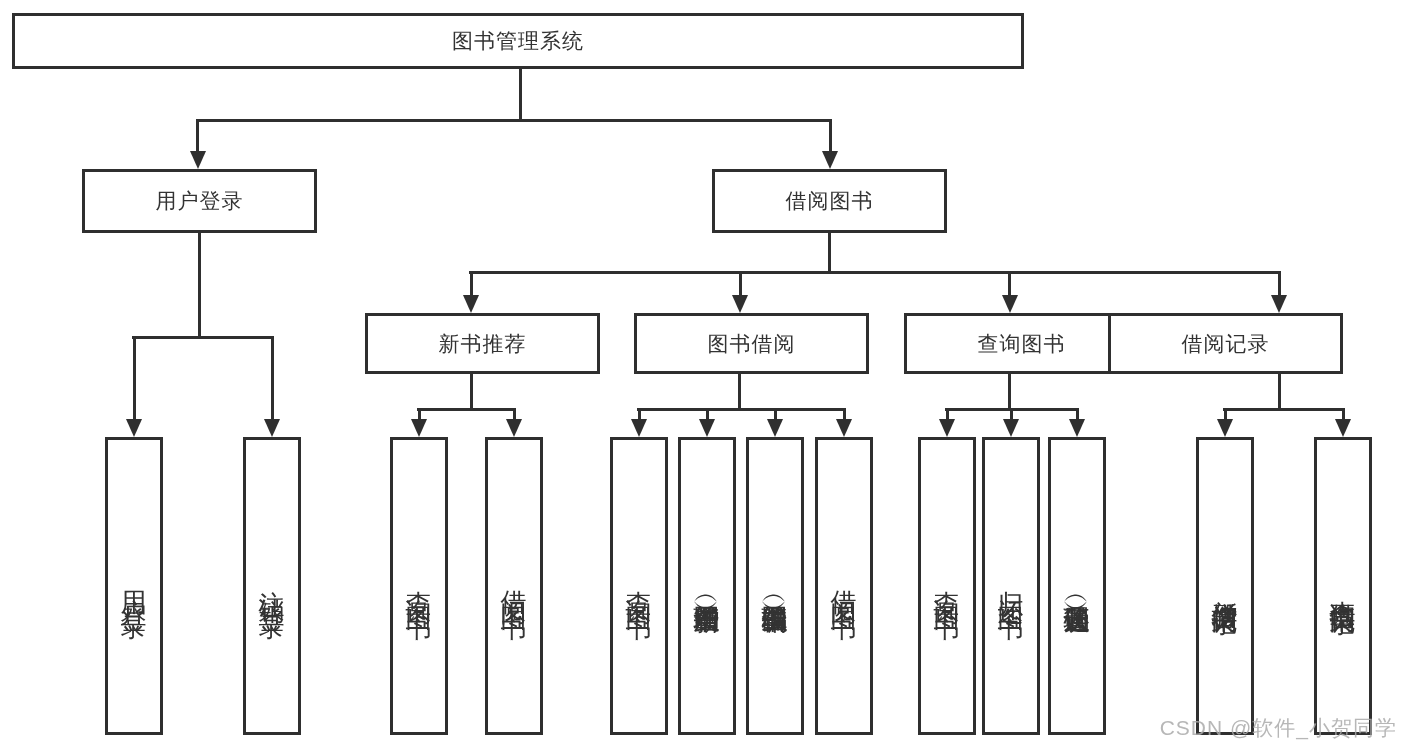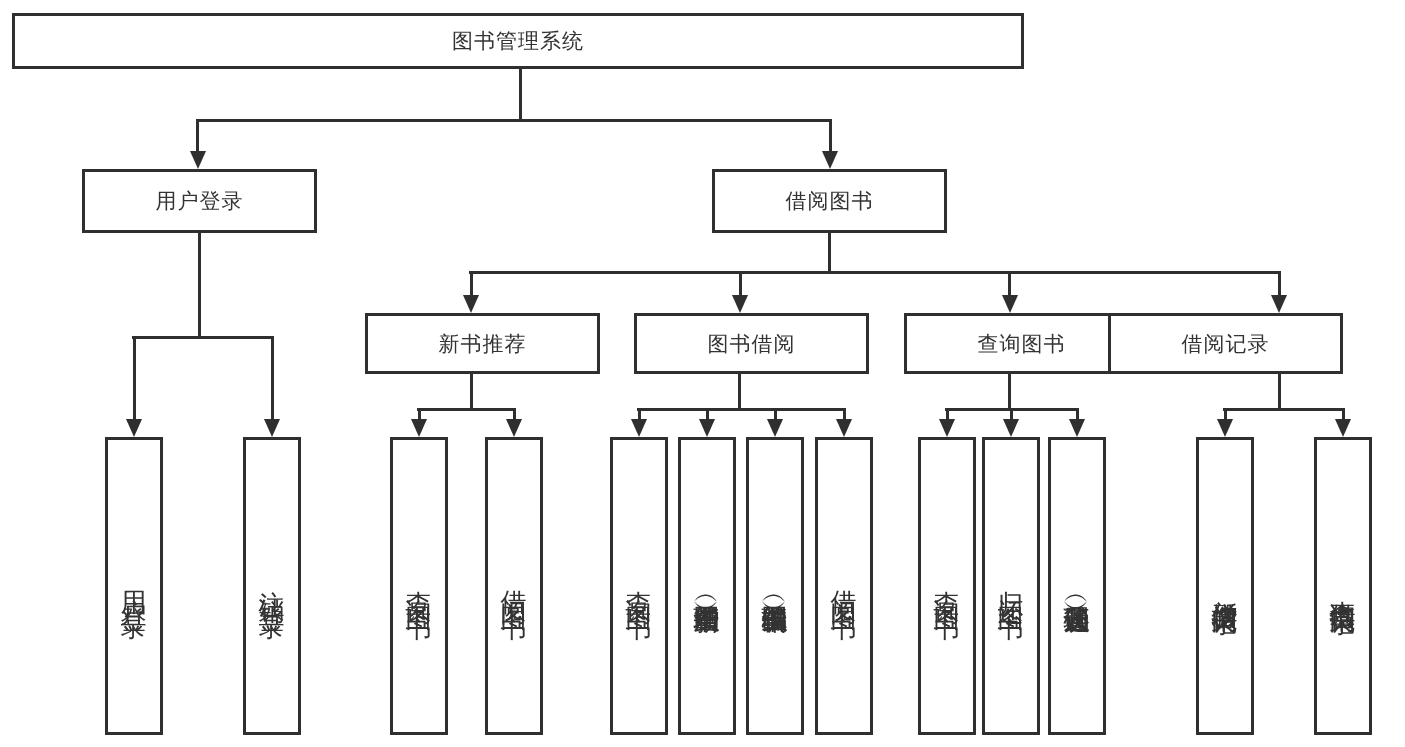--- a/index.html
+++ b/index.html
@@ -194,6 +194,7 @@
     <span class="vlabel" style="letter-spacing: 2px;">查询借阅记录</span>
   </div>
 
+  <div class="watermark">CSDN @软件_小贺同学</div>
 
 </div>
 

